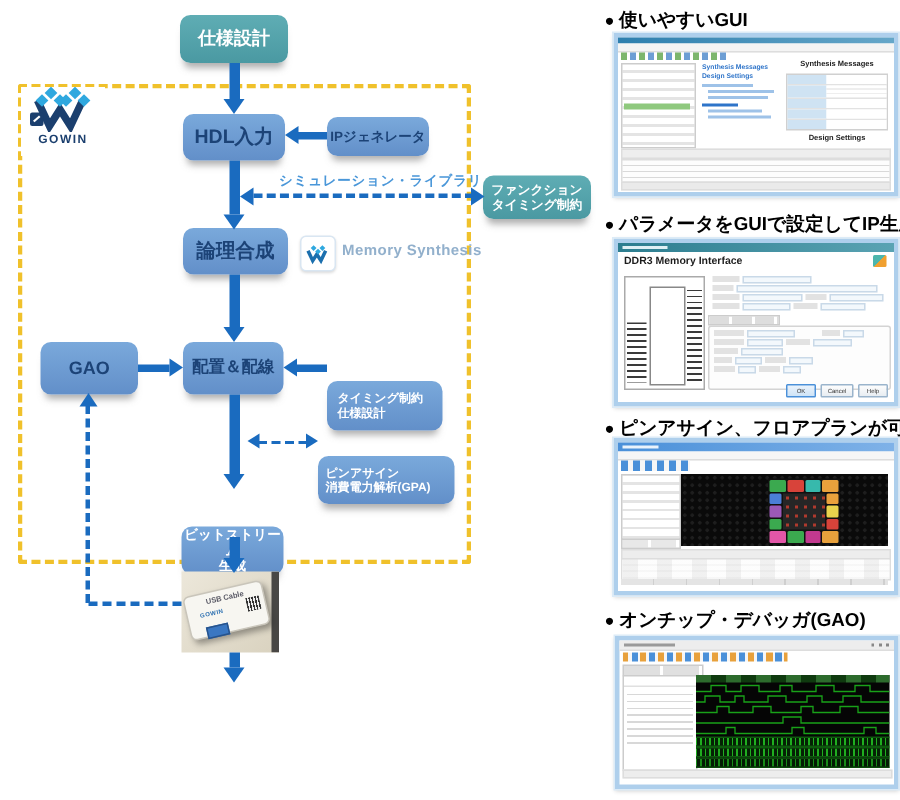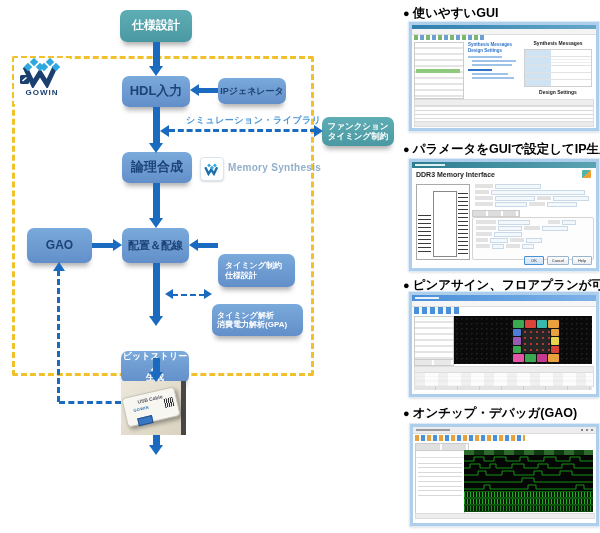--- a/index.html
+++ b/index.html
@@ -133,7 +133,7 @@
     <span>仕様設計</span>
   </div>
   <div class="node bluebox whitetext leftalign" style="left:212px;top:279px;width:86px;height:32px;font-size:8px;padding-left:5px;">
-    <span>タイミング解析</span>
+    <span>ピンアサイン</span>
     <span>消費電力解析(GPA)</span>
   </div>
   <div class="node bluebox whitetext" style="left:121px;top:326px;width:68px;height:32px;font-size:9px;">

